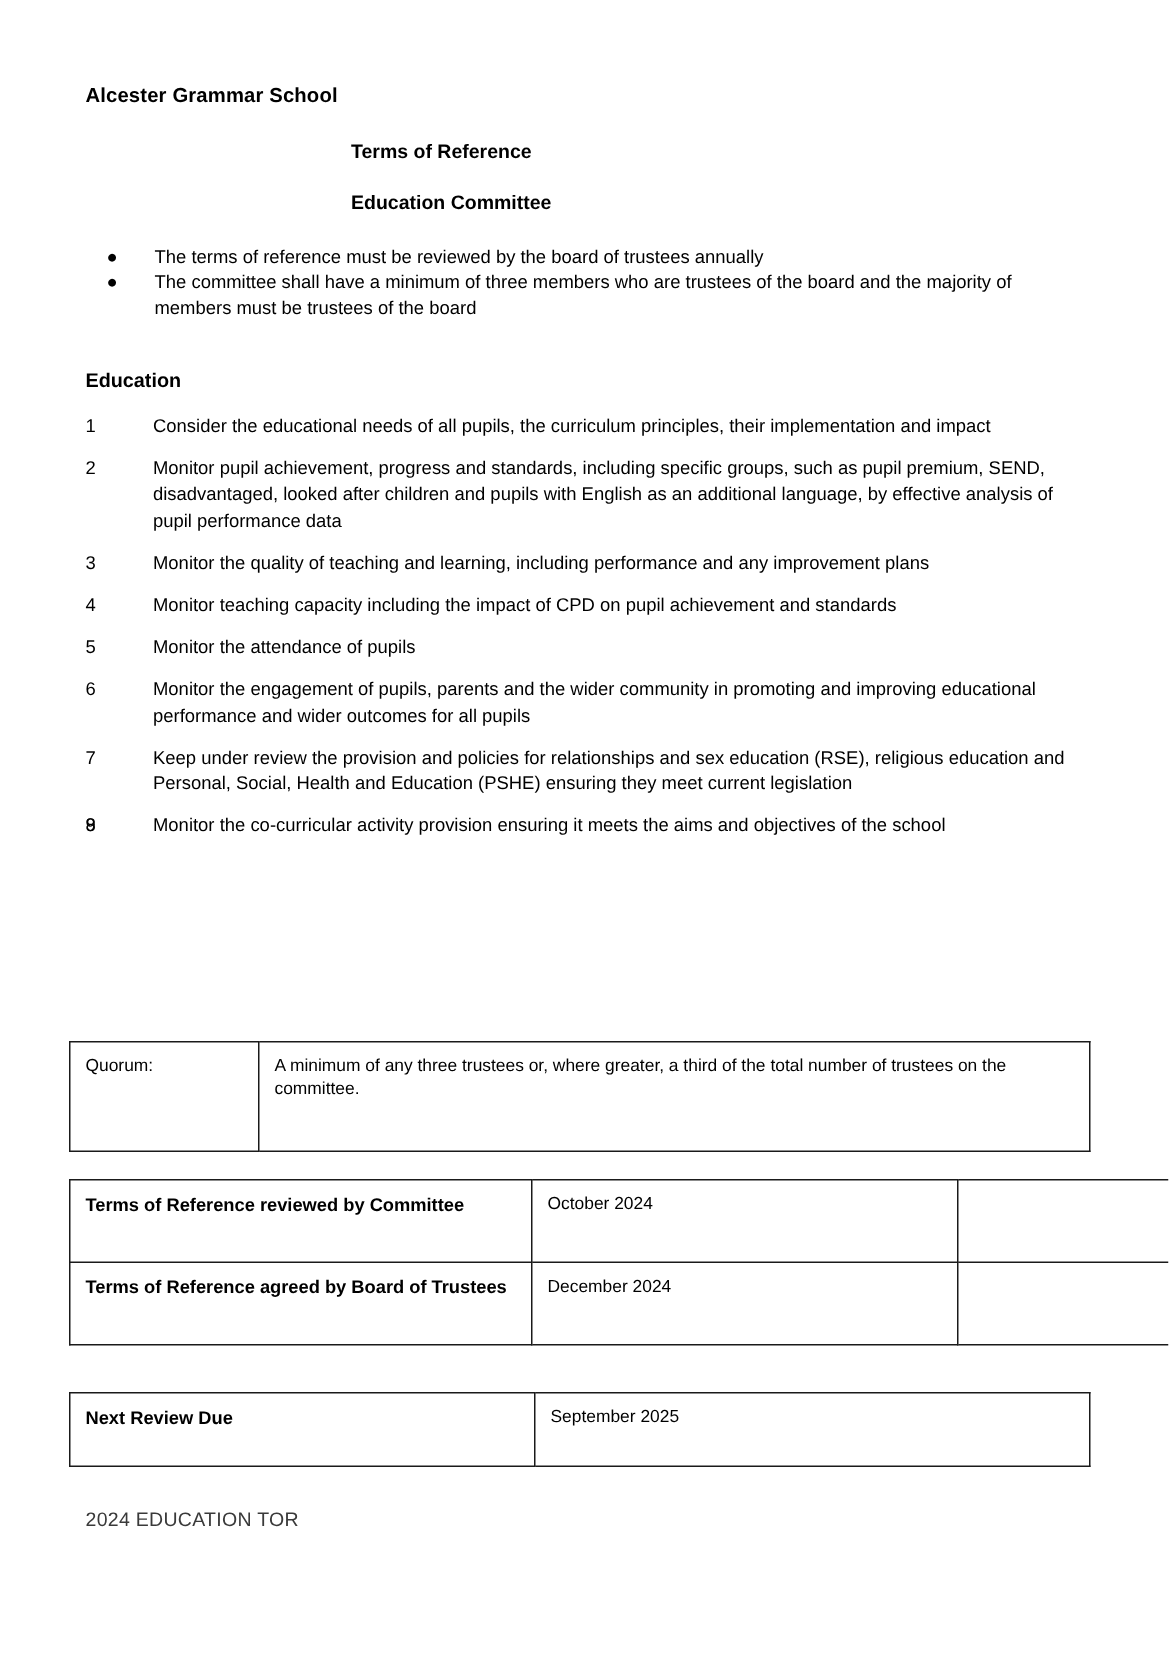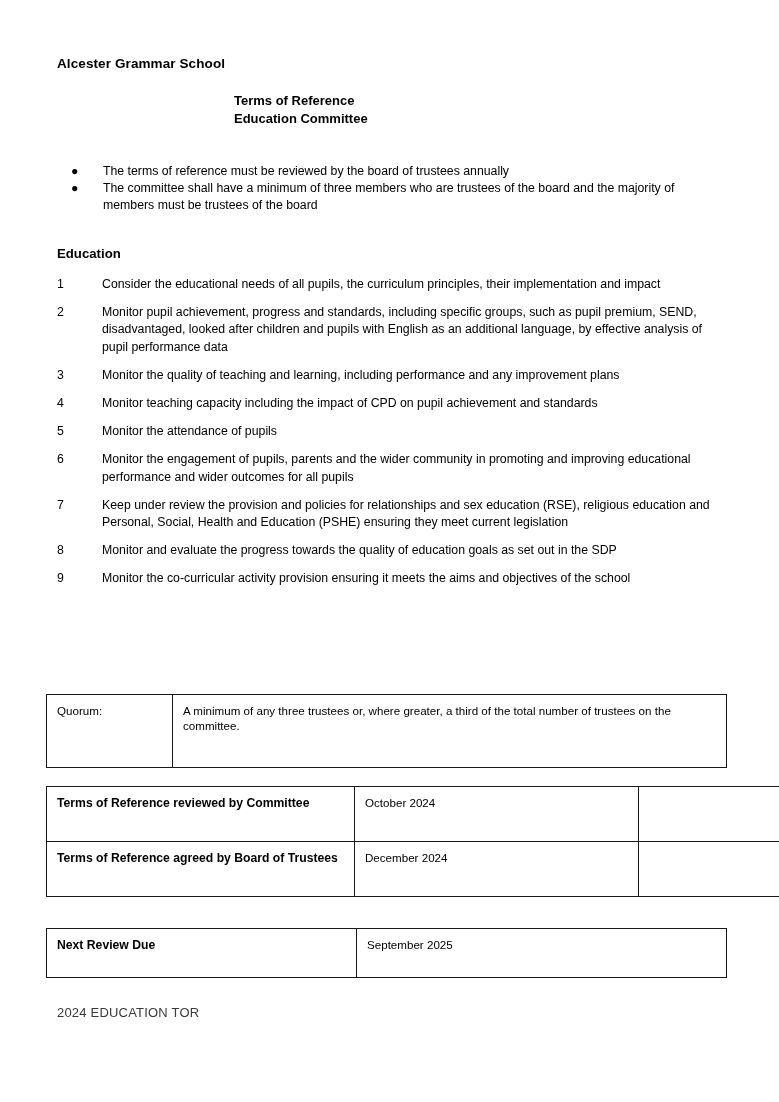--- a/index.html
+++ b/index.html
@@ -44,7 +44,7 @@
     font-weight: bold;
     line-height: 18px;
   }
-  .doc-title .line2 { display: block; }
+  .doc-title .line2 { display: block; margin-top: 16px; }
 
   
   .bullets {

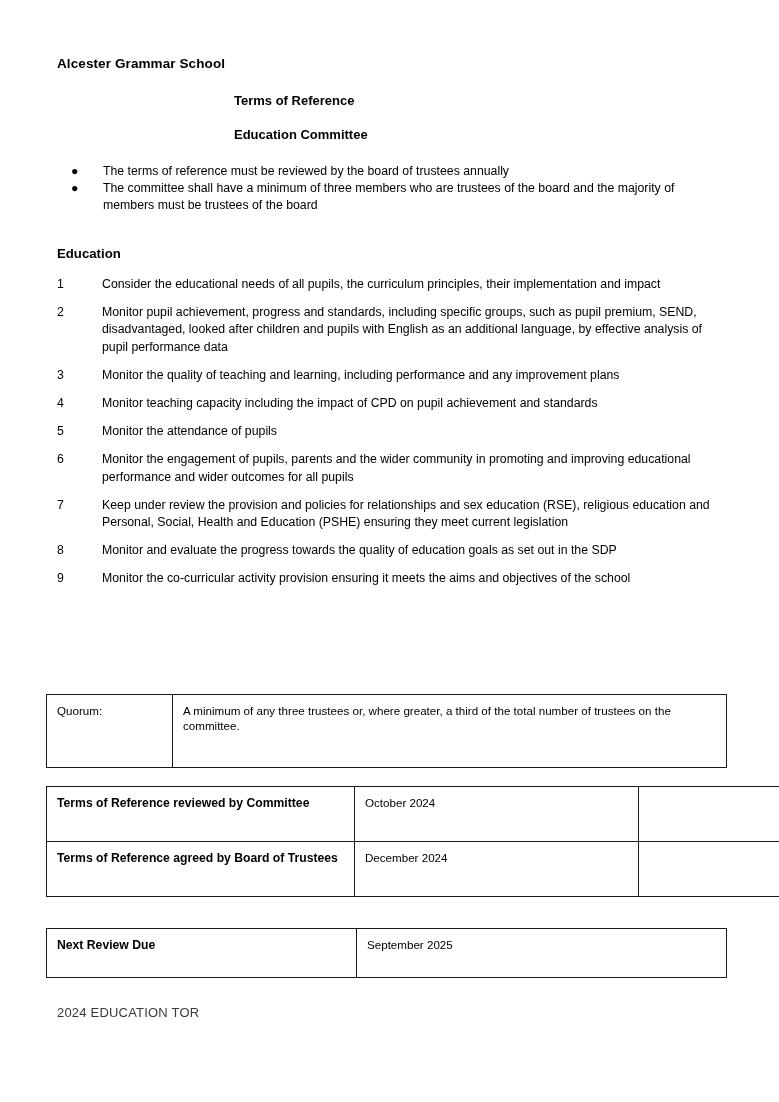--- a/index.html
+++ b/index.html
@@ -196,7 +196,6 @@
       </div>
       <div class="num-item">
         <span class="num">8</span>
-        <span>Monitor and evaluate the progress towards the quality of education goals as set out in the SDP</span>
       </div>
       <div class="num-item">
         <span class="num">9</span>

